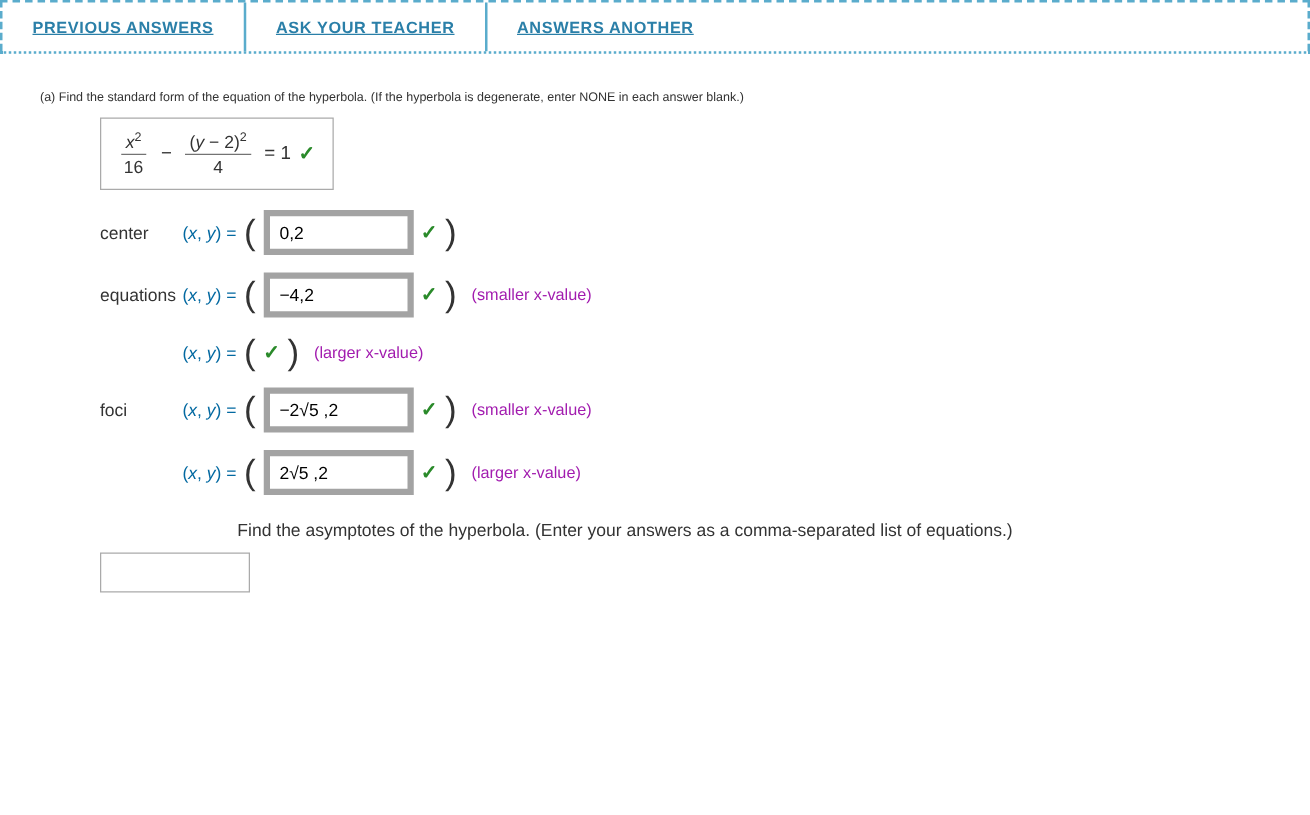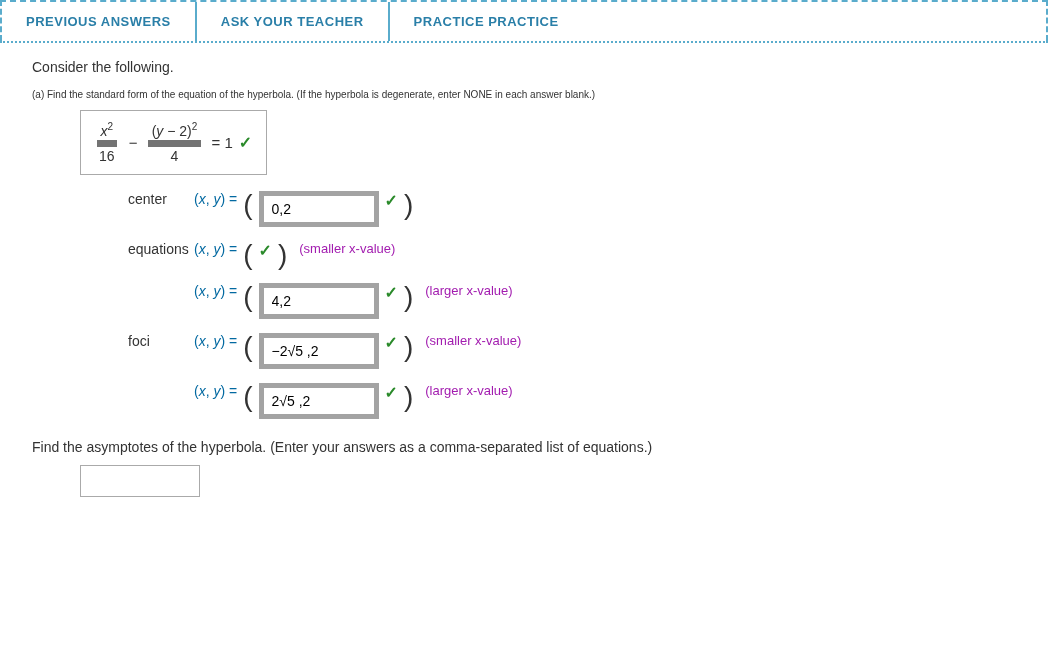--- a/index.html
+++ b/index.html
@@ -29,6 +29,7 @@
       cursor: pointer;
       letter-spacing: 0.5px;
       border-right: 2px solid #5aaccc;
+      text-decoration: underline;
     }
     .nav-btn:last-child {
       border-right: none;

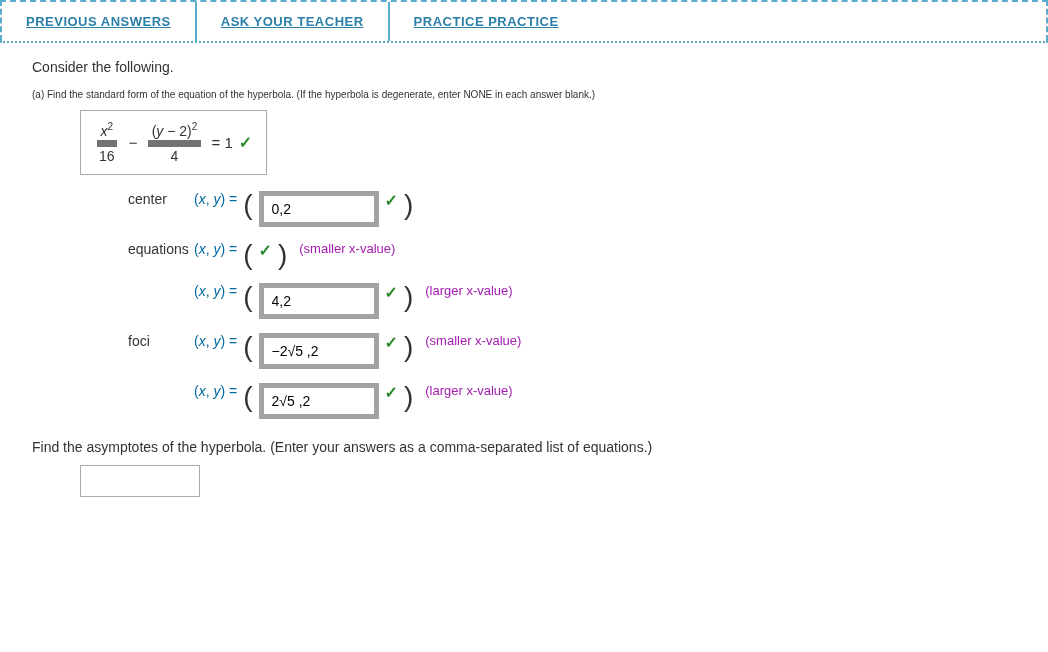--- a/index.html
+++ b/index.html
@@ -178,7 +178,7 @@
 <div class="top-nav">
   <button class="nav-btn">PREVIOUS ANSWERS</button>
   <button class="nav-btn">ASK YOUR TEACHER</button>
-  <button class="nav-btn">PRACTICE PRACTICE</button>
+  <button class="nav-btn">ANSWERS ANOTHER</button>
 </div>
 <hr class="dotted-sep">
 

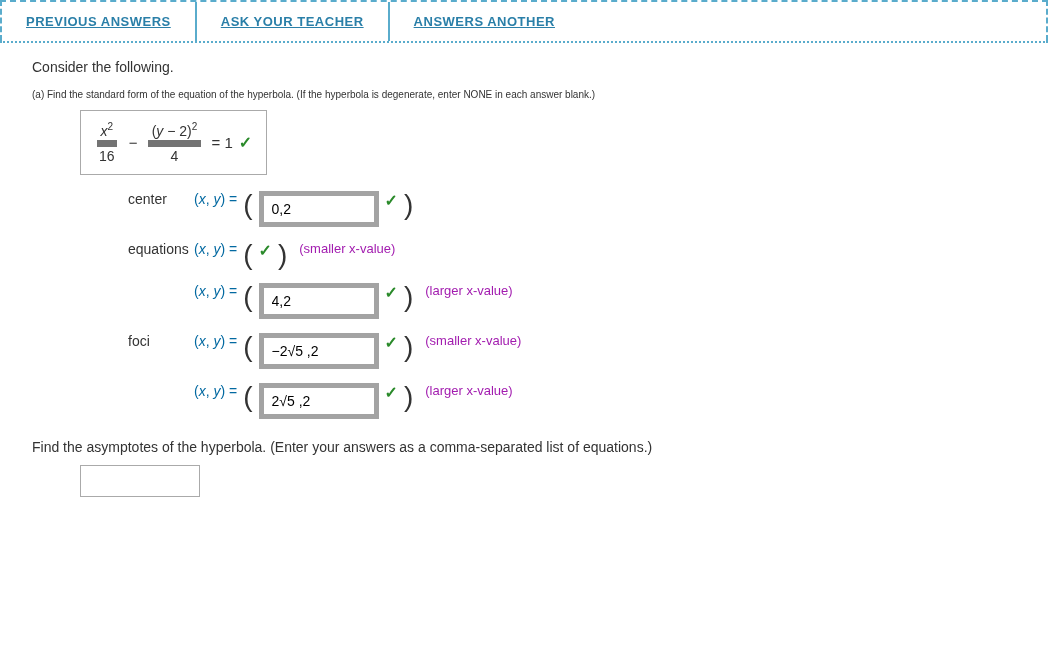--- a/index.html
+++ b/index.html
@@ -184,7 +184,6 @@
 
 <div class="main-content">
 
-  <p class="consider-text">Consider the following.</p>
 
   
 

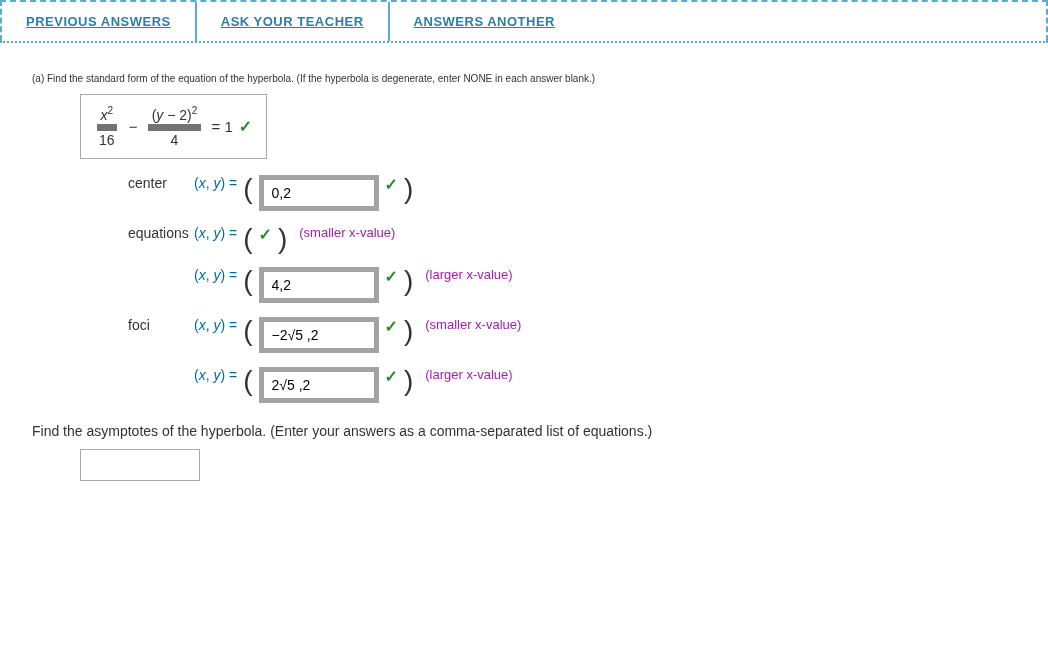--- a/index.html
+++ b/index.html
@@ -84,7 +84,7 @@
       vertical-align: middle;
     }
     .fraction .numer {
-      border-bottom: 7px solid #737373;
+      border-bottom: 1px solid #737373;
       padding: 0 4px 1px 4px;
       font-size: 14px;
     }

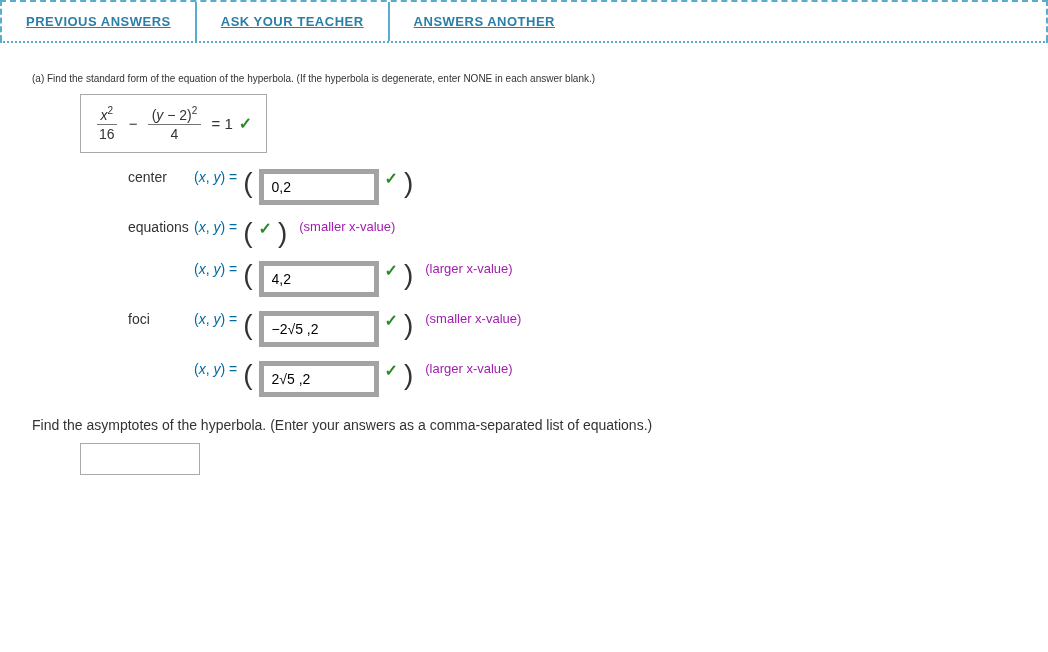--- a/index.html
+++ b/index.html
@@ -106,10 +106,9 @@
 
     .row-group {
       display: flex;
-      align-items: flex-start;
+      align-items: center;
       margin-bottom: 14px;
       gap: 6px;
-      margin-left: 48px;
     }
 
     .row-label {

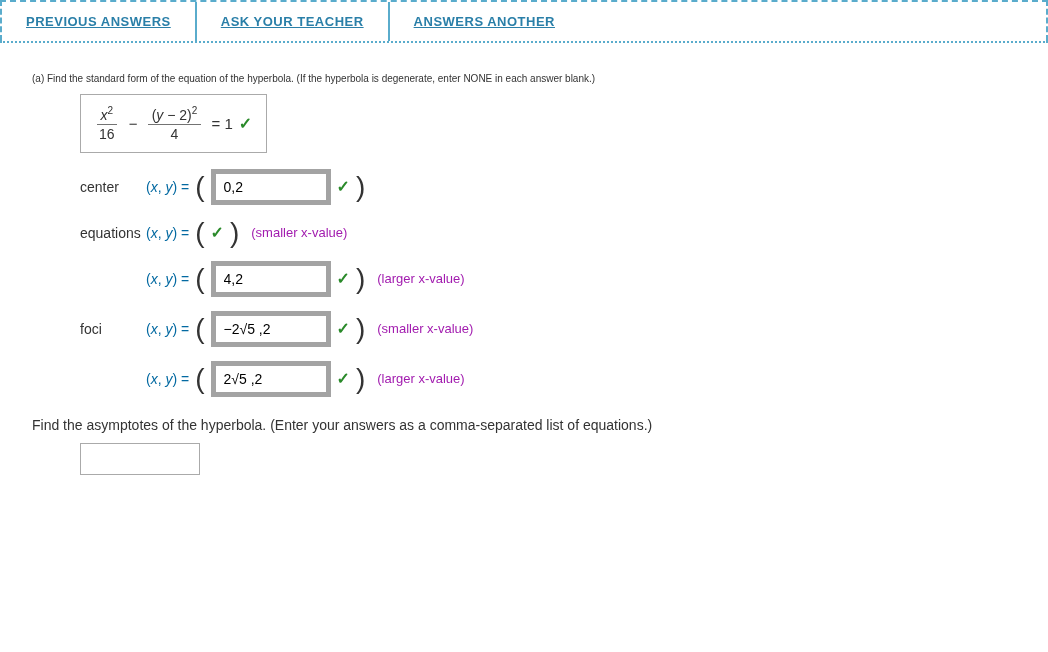--- a/index.html
+++ b/index.html
@@ -221,6 +221,7 @@
       <span class="row-label">equations</span>
       <span class="xy-label">(<i>x</i>, <i>y</i>) =</span>
       <span class="paren-big">(</span>
+      <input class="answer-input" type="text" value="−4,2" style="">
       <span class="check-green">✓</span>
       <span class="paren-big">)</span>
       <span class="small-note">(smaller x-value)</span>

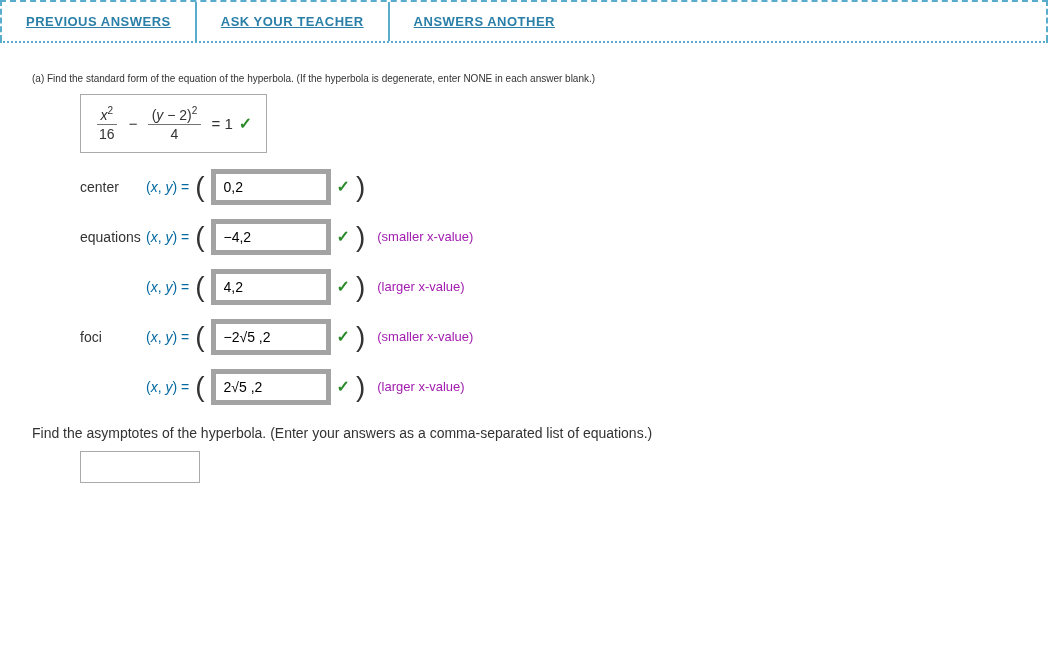--- a/index.html
+++ b/index.html
@@ -231,7 +231,6 @@
       <span class="row-label"></span>
       <span class="xy-label">(<i>x</i>, <i>y</i>) =</span>
       <span class="paren-big">(</span>
-      <input class="answer-input" type="text" value="4,2" style="">
       <span class="check-green">✓</span>
       <span class="paren-big">)</span>
       <span class="small-note">(larger x-value)</span>

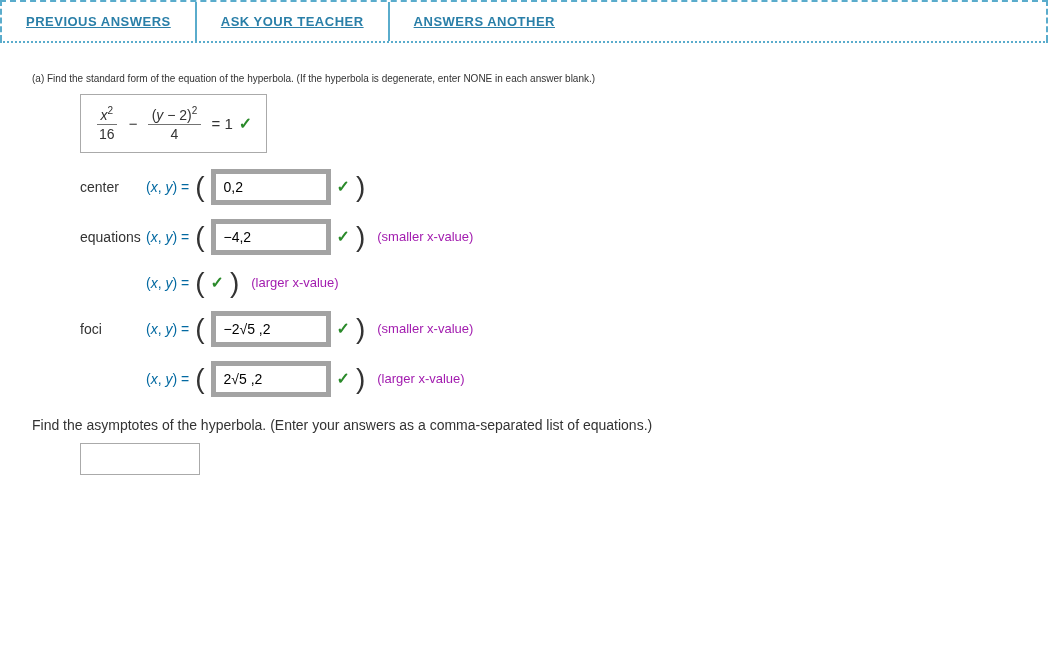--- a/index.html
+++ b/index.html
@@ -151,6 +151,7 @@
     .asymptotes-label {
       font-size: 14px;
       margin-bottom: 10px;
+      text-align: center;
     }
 
     .asymptotes-input {

